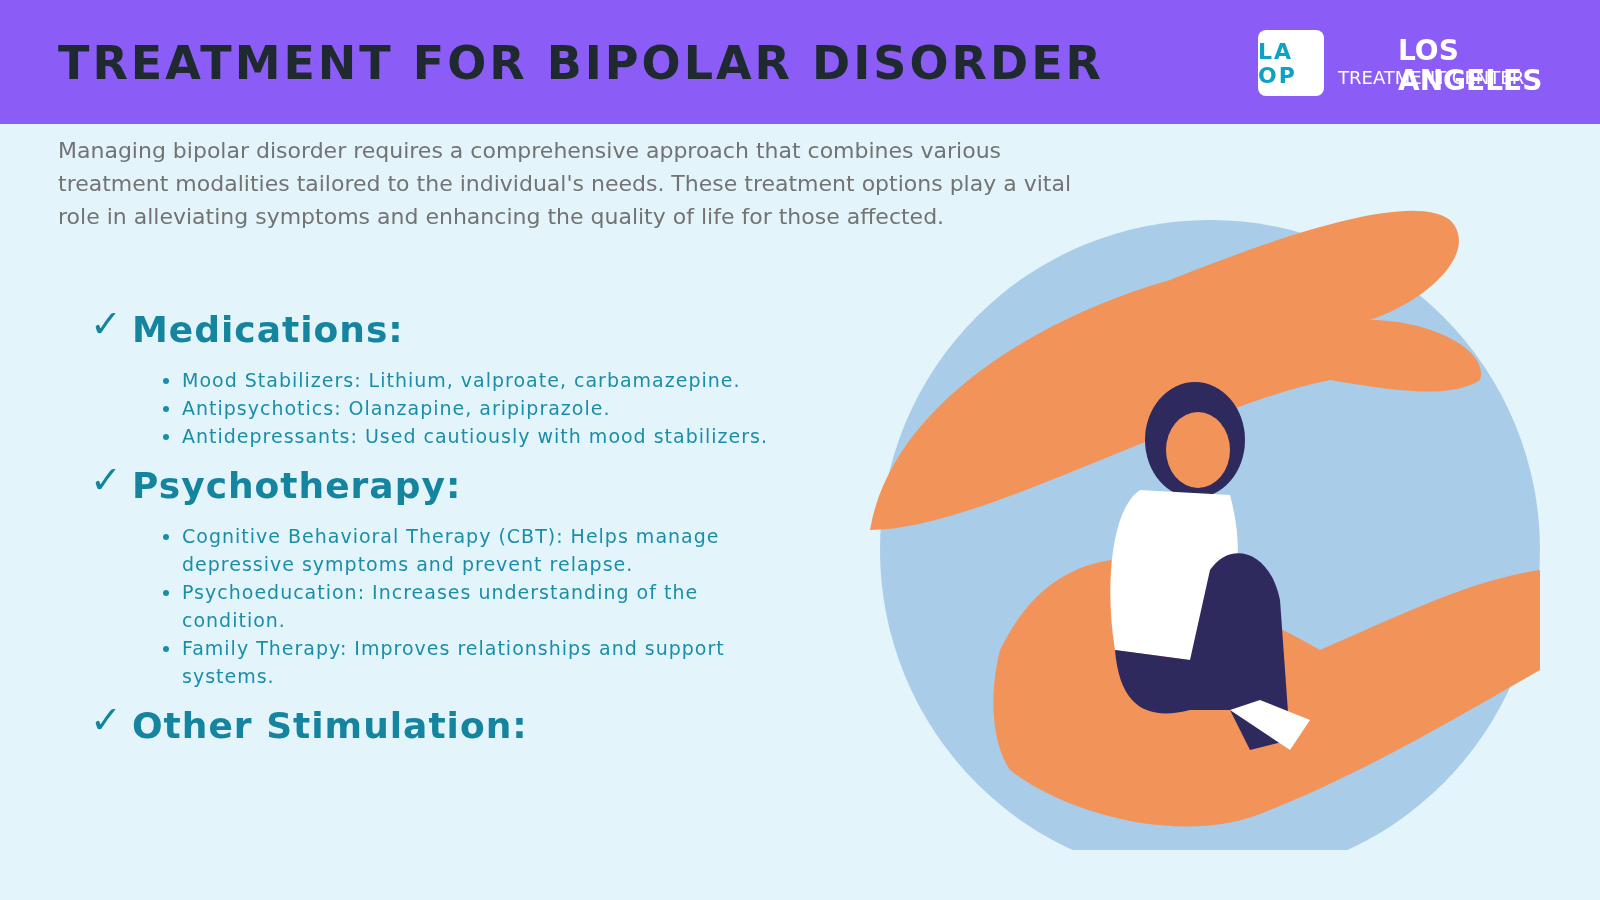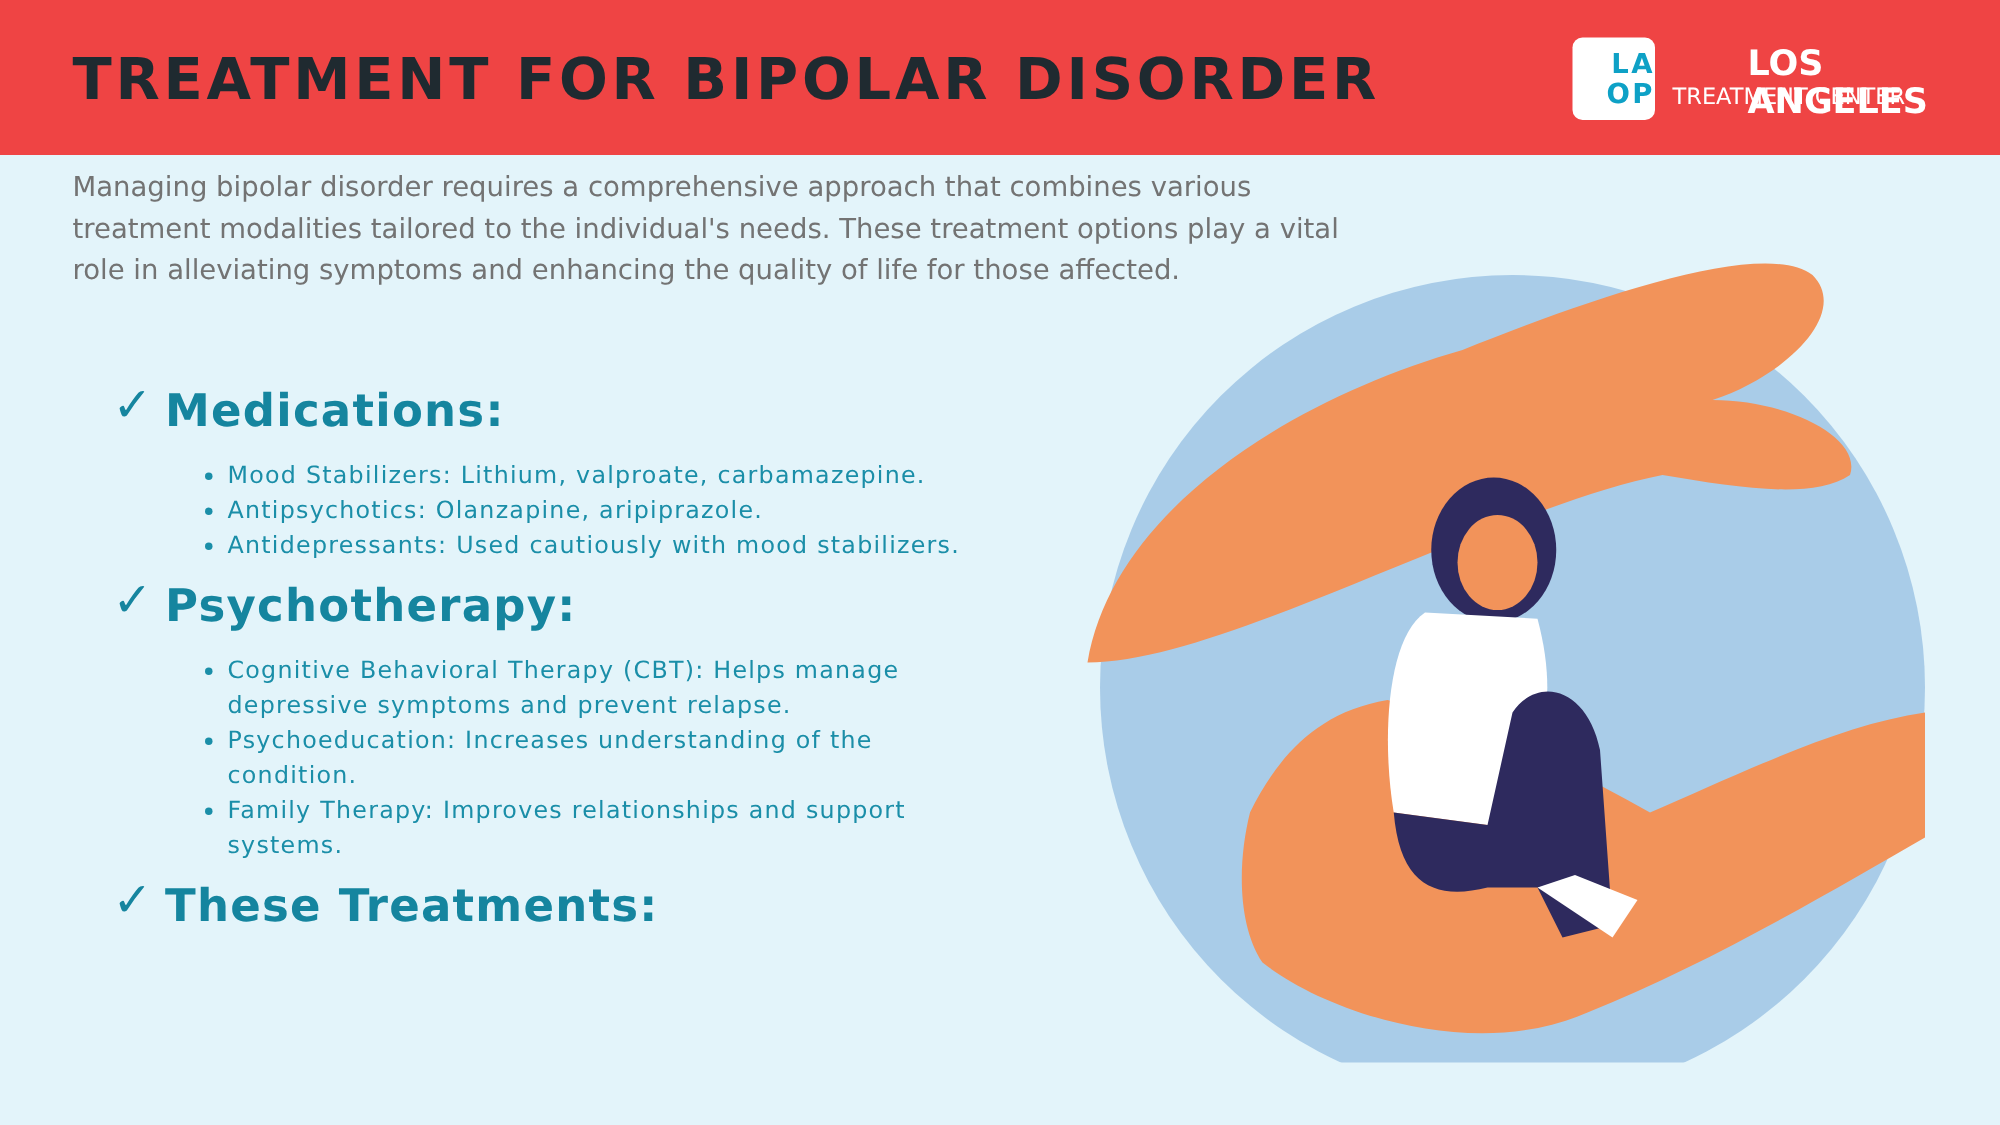--- a/index.html
+++ b/index.html
@@ -4,7 +4,7 @@
 <style>
   html,body{margin:0;padding:0;}
   body{width:1600px;height:900px;background:#e3f4fa;position:relative;overflow:hidden;font-family:"DejaVu Sans","Liberation Sans",sans-serif;}
-  .header{position:absolute;left:0;top:0;width:1600px;height:124px;background:#ef4444;}
+  .header{position:absolute;left:0;top:0;width:1600px;height:124px;background:#8b5cf6;}
   .title{position:absolute;left:58px;top:36px;font-size:46px;font-weight:bold;letter-spacing:3px;color:#1f2a30;font-family:"DejaVu Sans",sans-serif;}
   .logo-box{position:absolute;left:1258px;top:30px;width:66px;height:66px;background:#fff;border-radius:8px;color:#0ea1c6;font-weight:bold;font-size:22px;line-height:24px;text-align:right;padding-top:10px;box-sizing:border-box;letter-spacing:2px;}
   .logo-name{position:absolute;left:1398px;top:36px;color:#fff;font-weight:bold;font-size:28px;line-height:30px;}

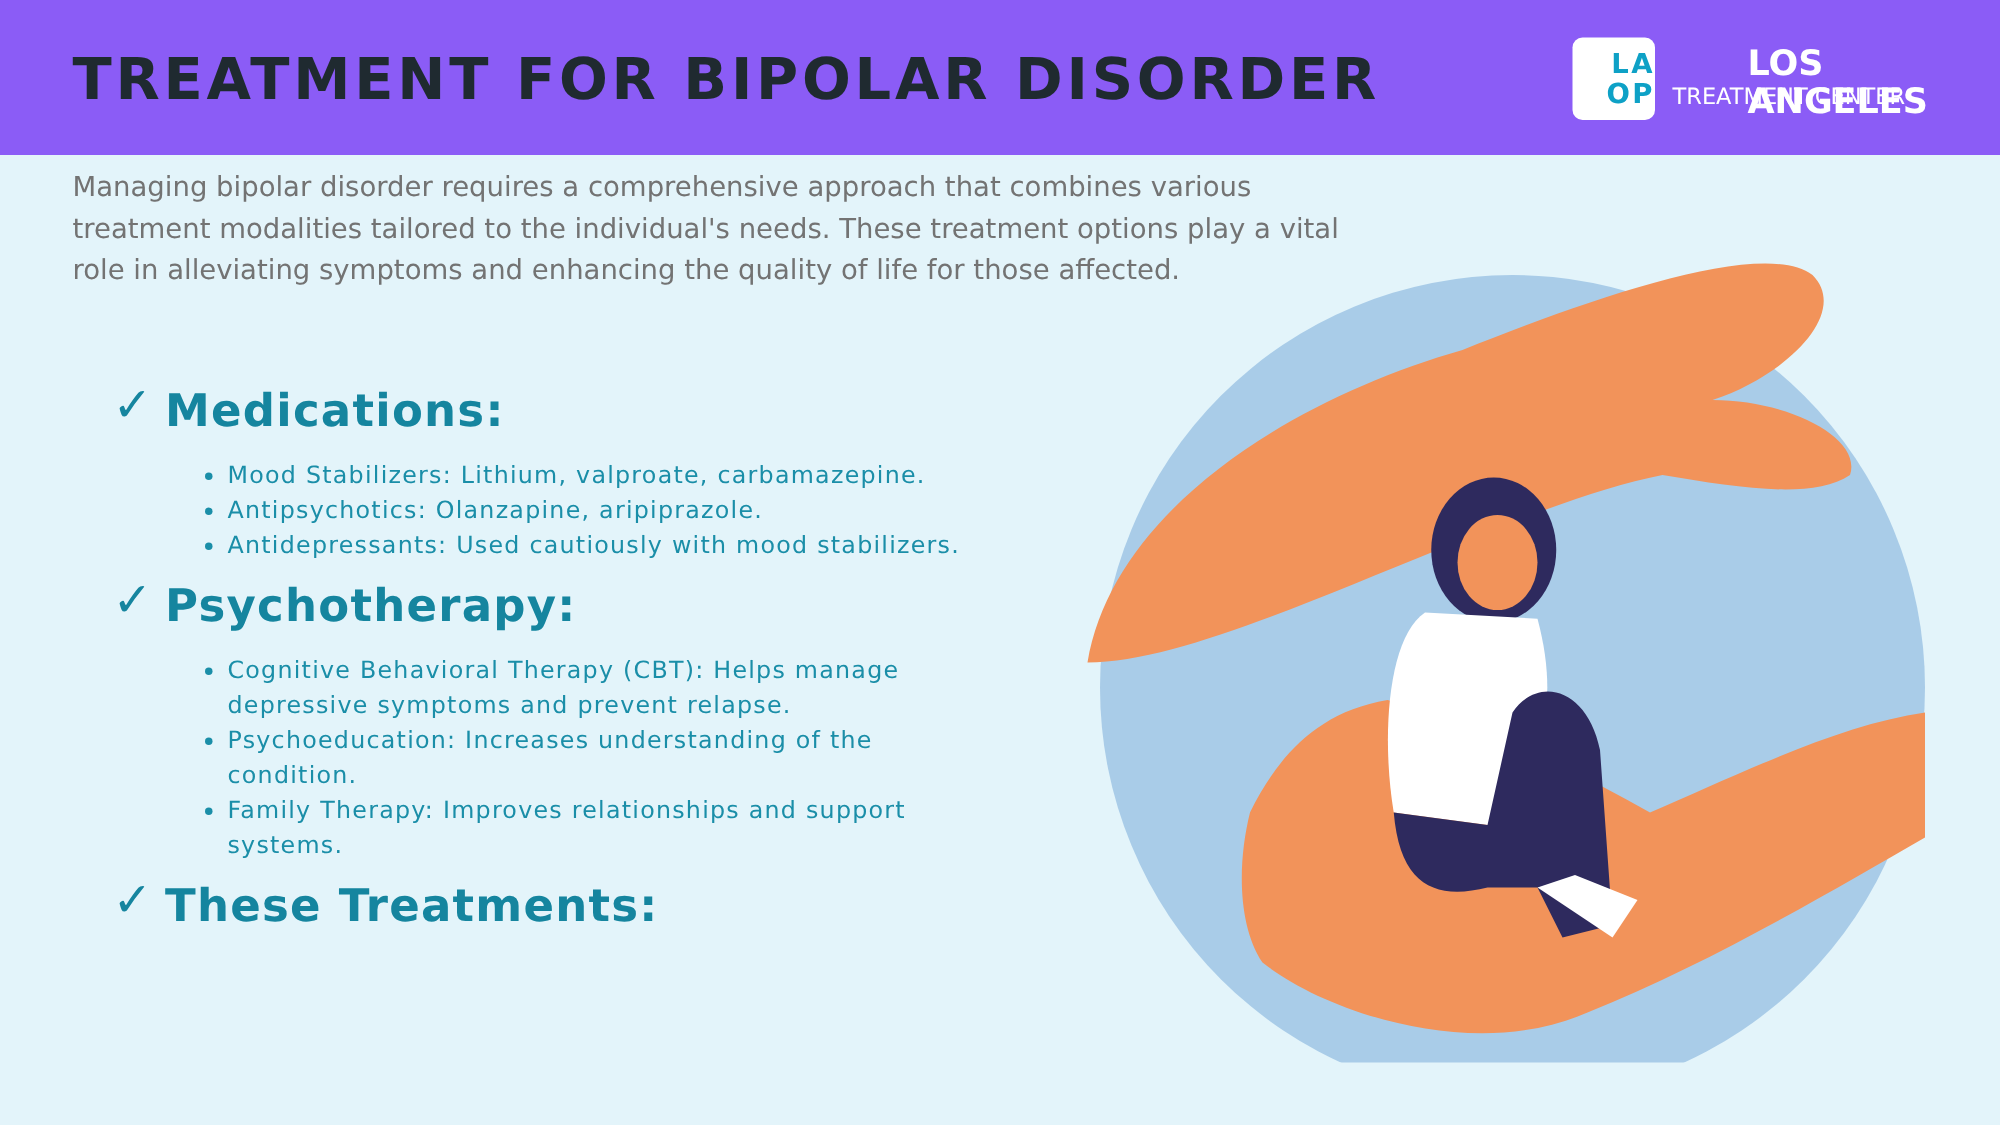--- a/index.html
+++ b/index.html
@@ -6,7 +6,7 @@
   body{width:1600px;height:900px;background:#e3f4fa;position:relative;overflow:hidden;font-family:"DejaVu Sans","Liberation Sans",sans-serif;}
   .header{position:absolute;left:0;top:0;width:1600px;height:124px;background:#8b5cf6;}
   .title{position:absolute;left:58px;top:36px;font-size:46px;font-weight:bold;letter-spacing:3px;color:#1f2a30;font-family:"DejaVu Sans",sans-serif;}
-  .logo-box{position:absolute;left:1258px;top:30px;width:66px;height:66px;background:#fff;border-radius:8px;color:#0ea1c6;font-weight:bold;font-size:22px;line-height:24px;text-align:right;padding-top:10px;box-sizing:border-box;letter-spacing:2px;}
+  .logo-box{position:absolute;left:1258px;top:30px;width:66px;height:66px;background:#fff;border-radius:8px;color:#0ea1c6;font-weight:bold;font-size:22px;line-height:24px;text-align:left;padding-top:10px;box-sizing:border-box;letter-spacing:2px;}
   .logo-name{position:absolute;left:1398px;top:36px;color:#fff;font-weight:bold;font-size:28px;line-height:30px;}
   .logo-sub{position:absolute;left:1338px;top:68px;color:#fff;font-size:18px;line-height:20px;}
   .intro{position:absolute;left:58px;top:134px;width:1020px;font-size:22px;line-height:33px;color:#737373;}

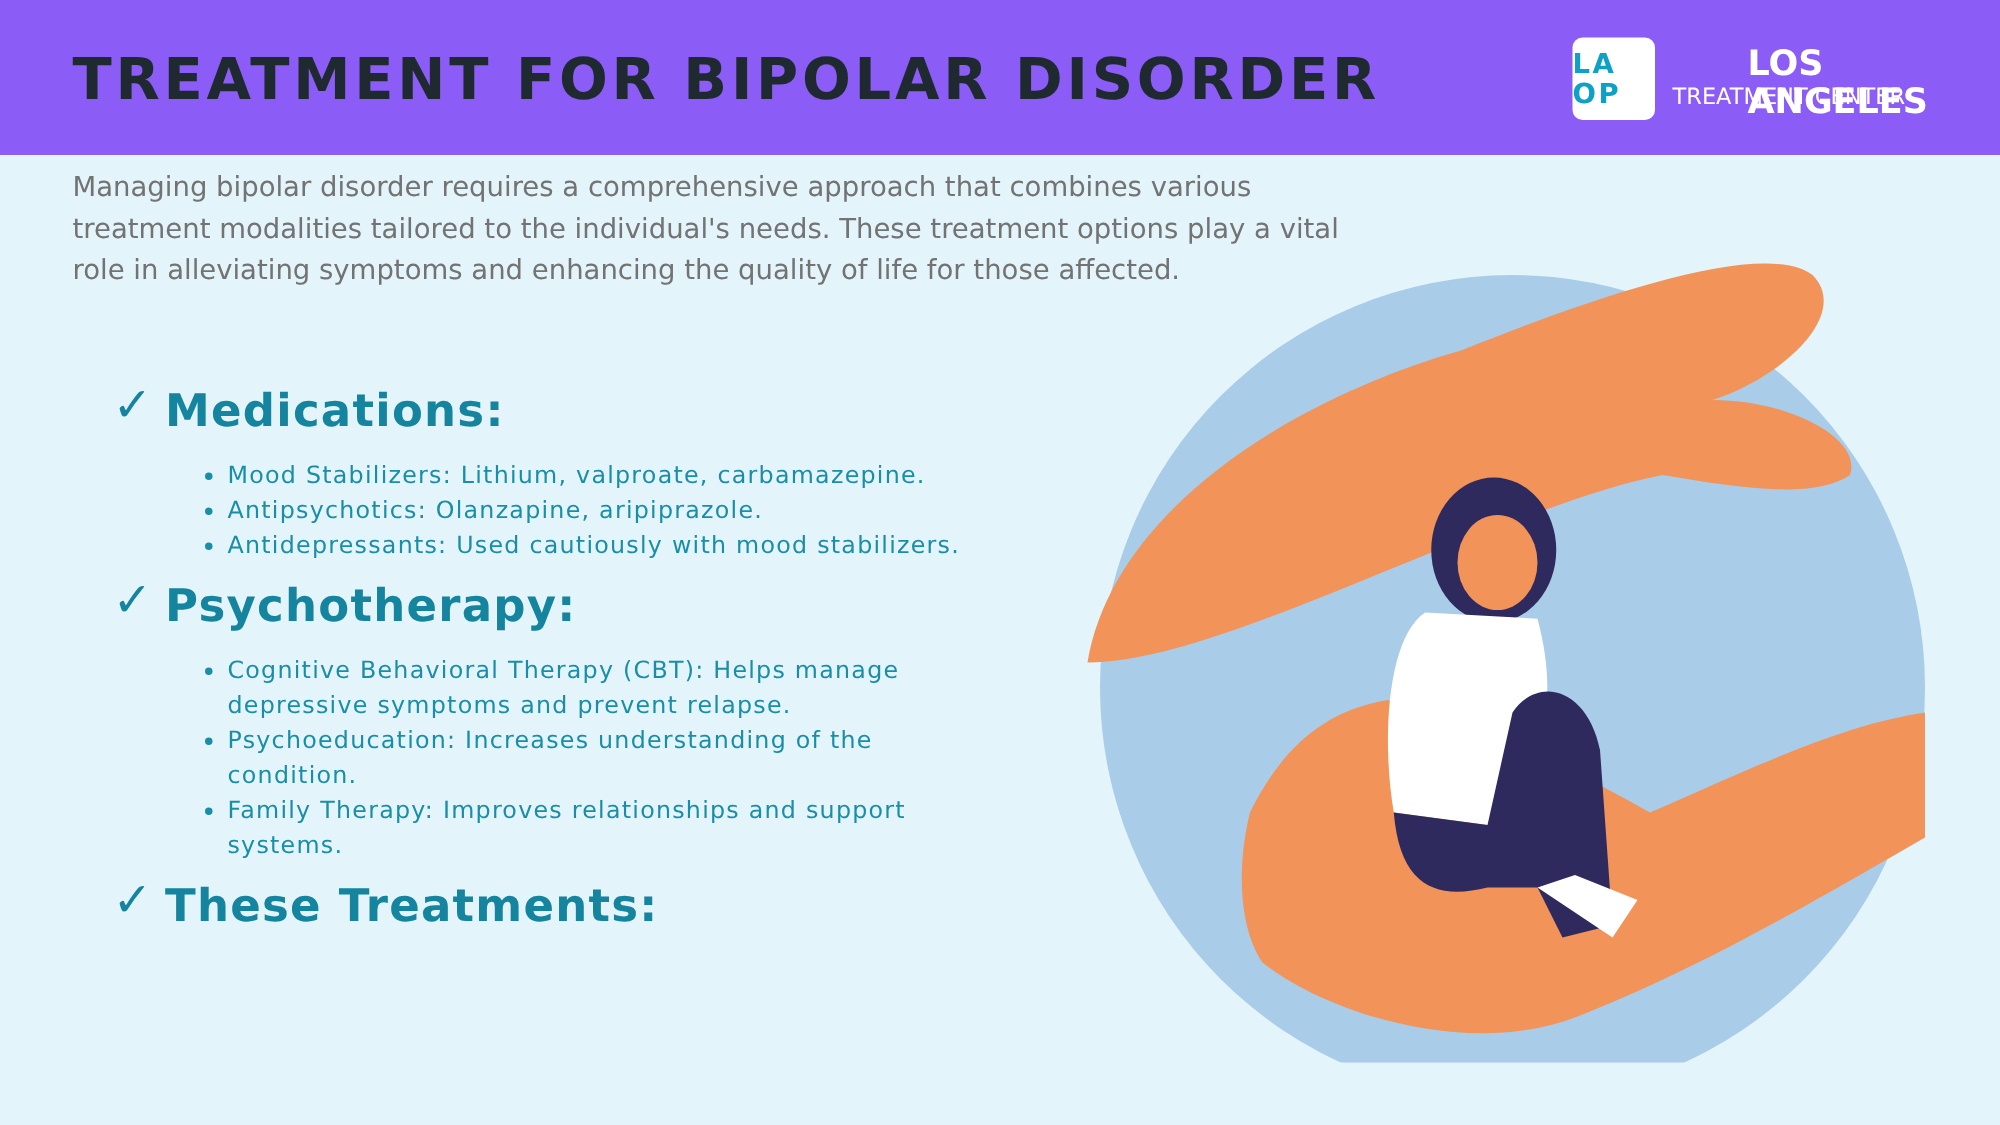--- a/index.html
+++ b/index.html
@@ -51,7 +51,7 @@
   </div>
   <div class="section">
     <span class="check">✓</span>
-    <div class="sec-title">These Treatments:</div>
+    <div class="sec-title">Other Stimulation:</div>
   </div>
 </div>
 

